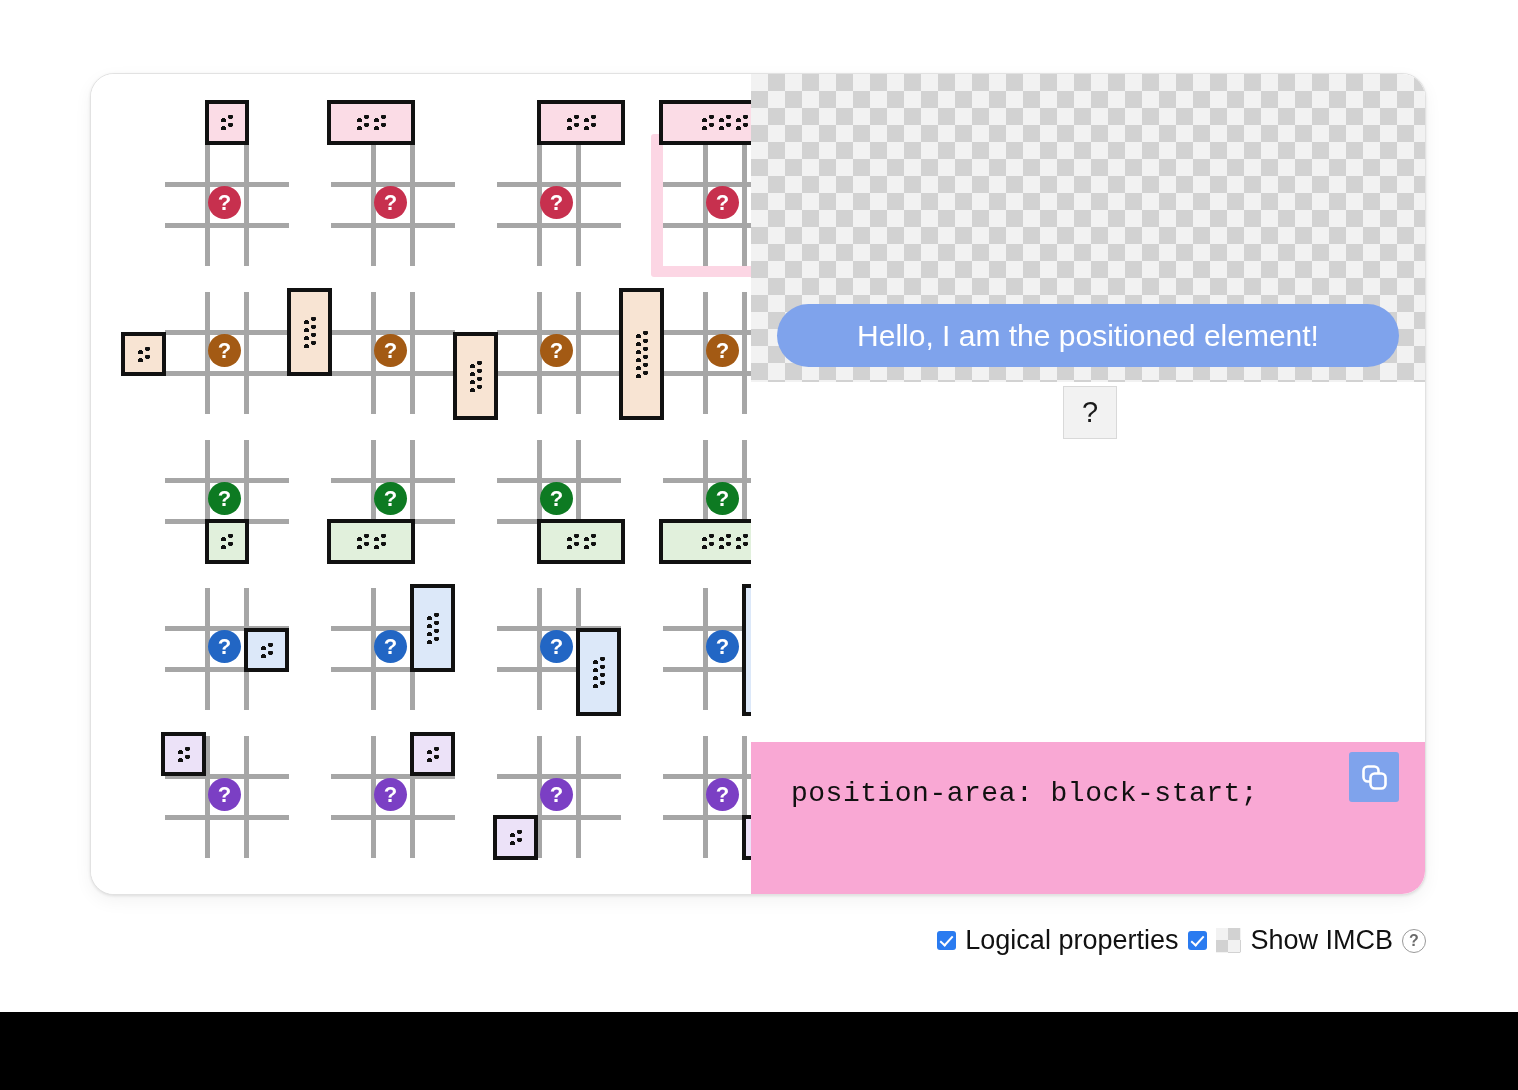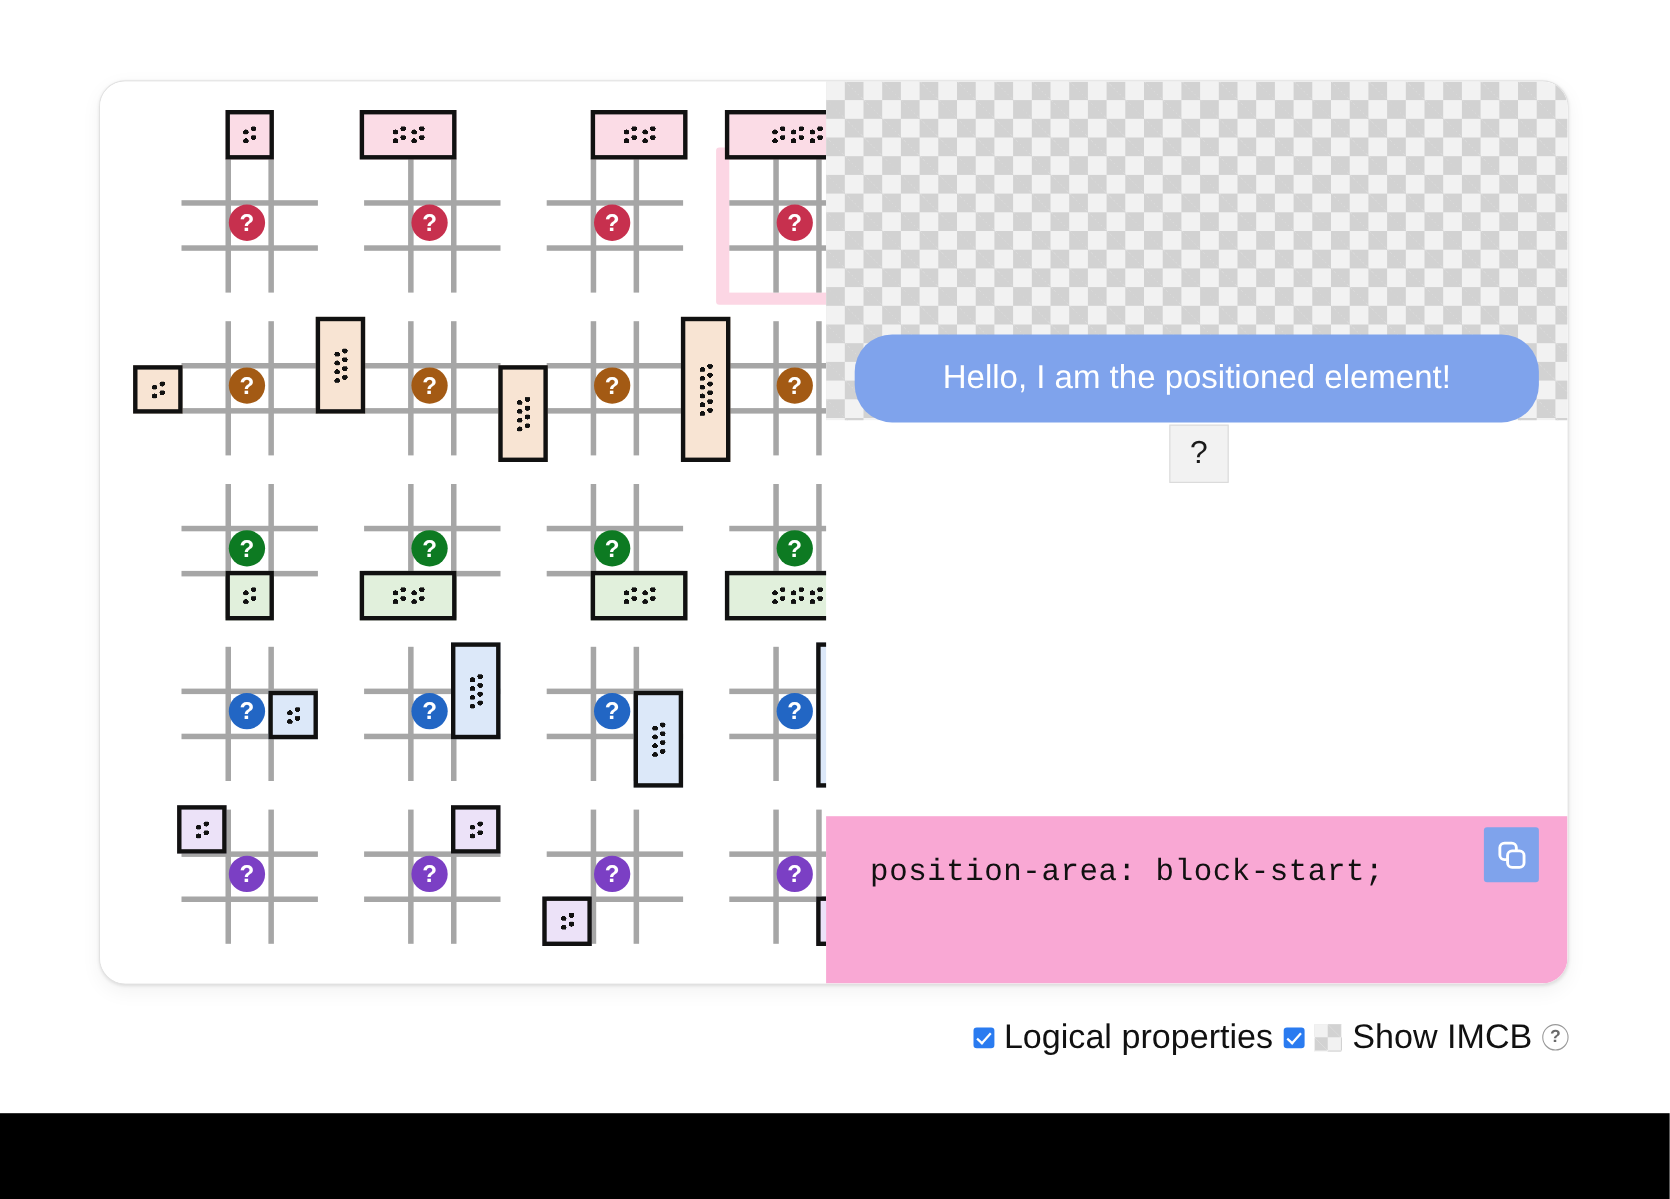--- a/index.html
+++ b/index.html
@@ -132,7 +132,7 @@
   .tooltip {
     position: absolute;
     left: 26px; top: 230px;
-    width: 622px; height: 80px;
+    width: 622px; height: 63px;
     background: #7fa3ec;
     border-radius: 34px;
     color: #ffffff;

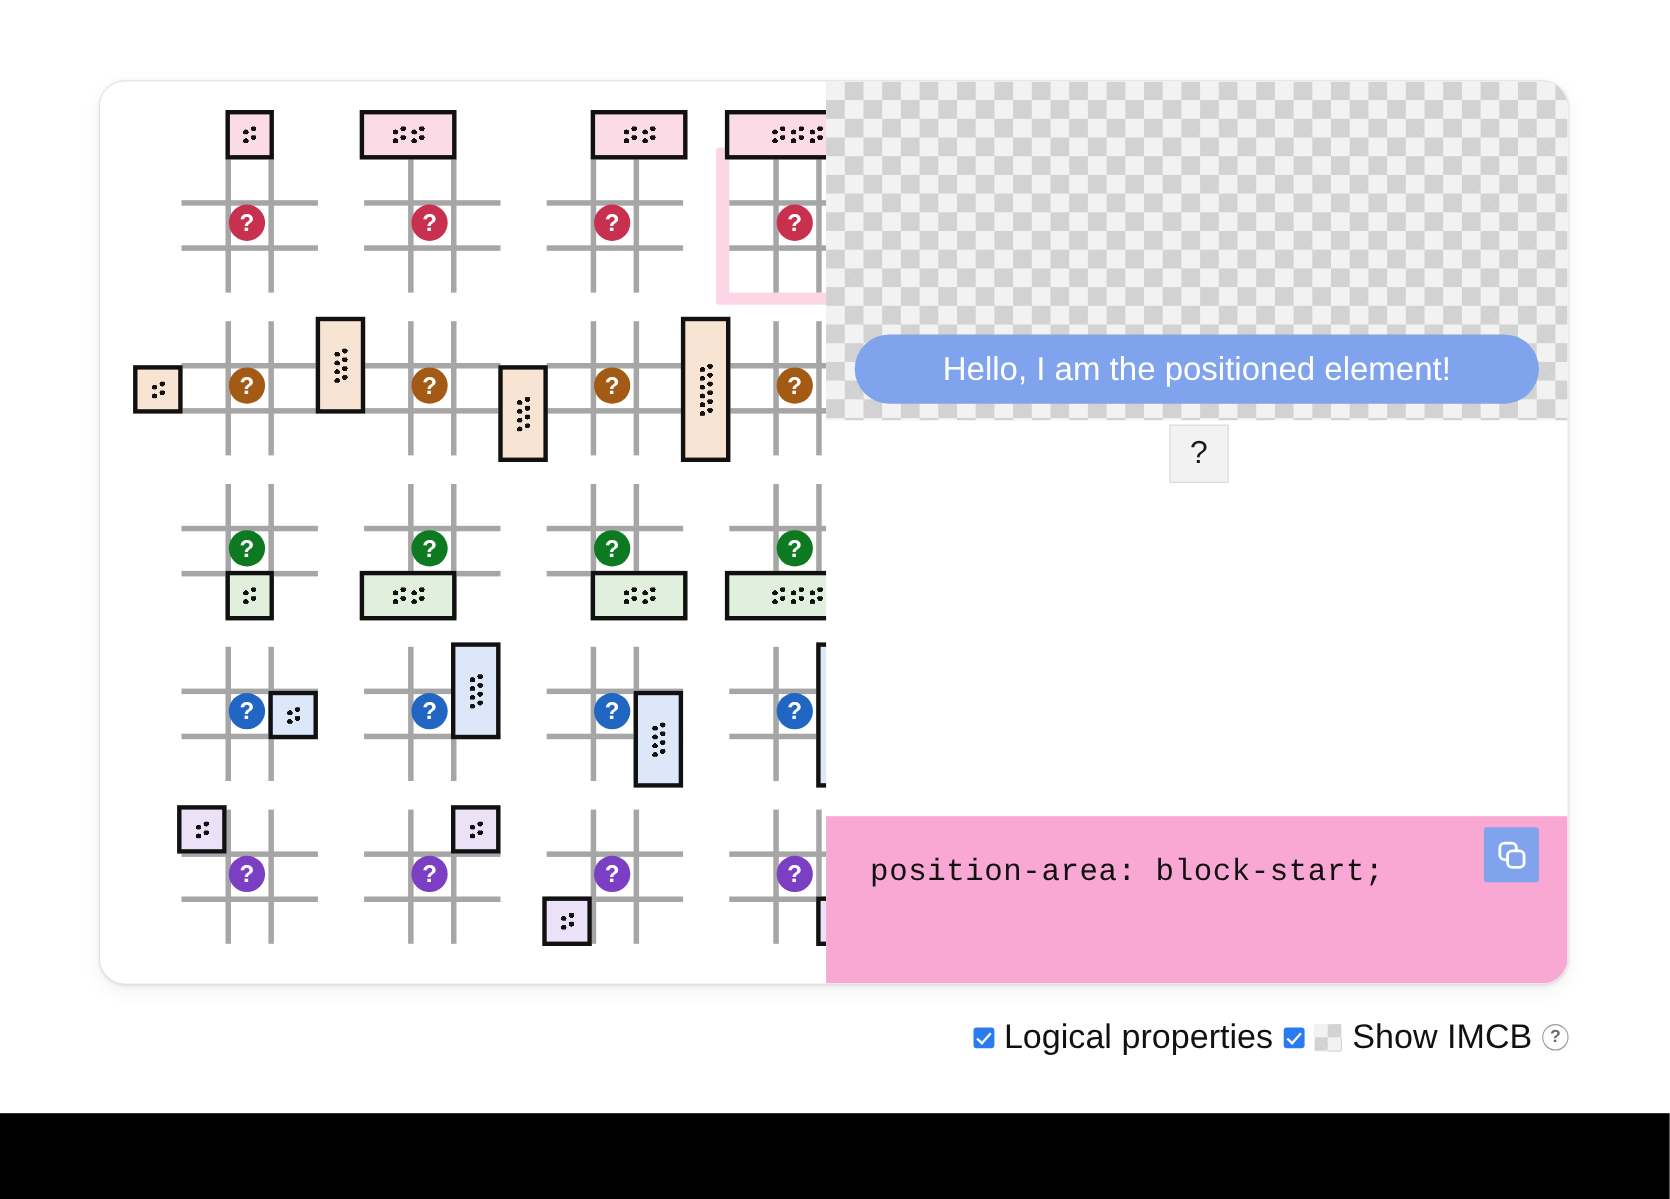--- a/index.html
+++ b/index.html
@@ -209,7 +209,7 @@
     border-width: 0 2.6px 2.6px 0;
     transform: rotate(42deg);
   }
-  .ctl-label { font-size: 31px; color: #111111; }
+  .ctl-label { font-size: 27px; color: #111111; }
   .swatch {
     width: 25px; height: 25px;
     background-image:

